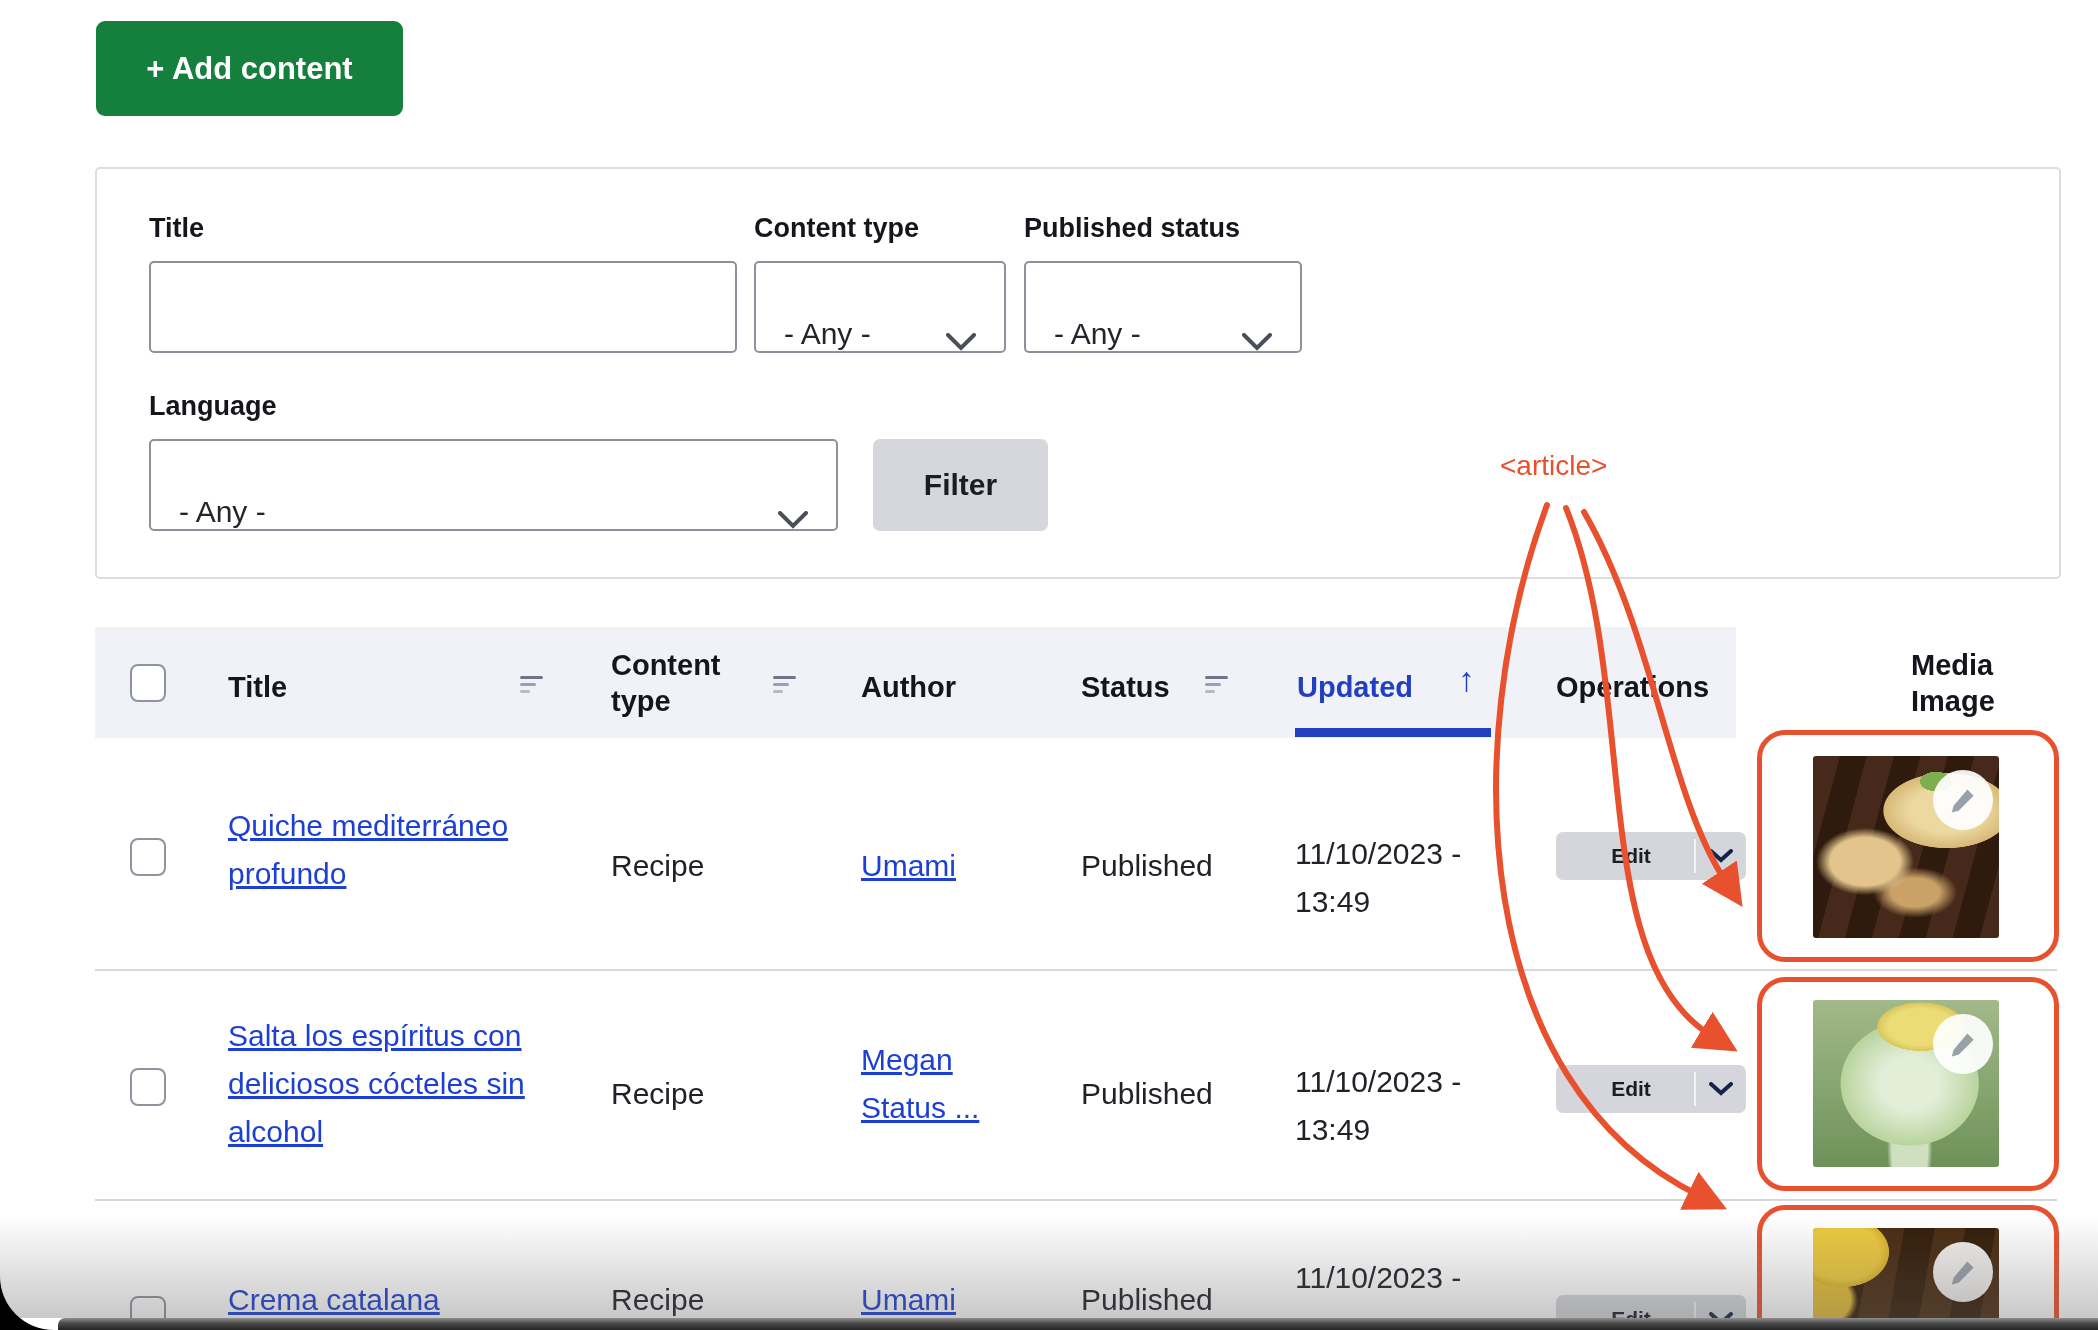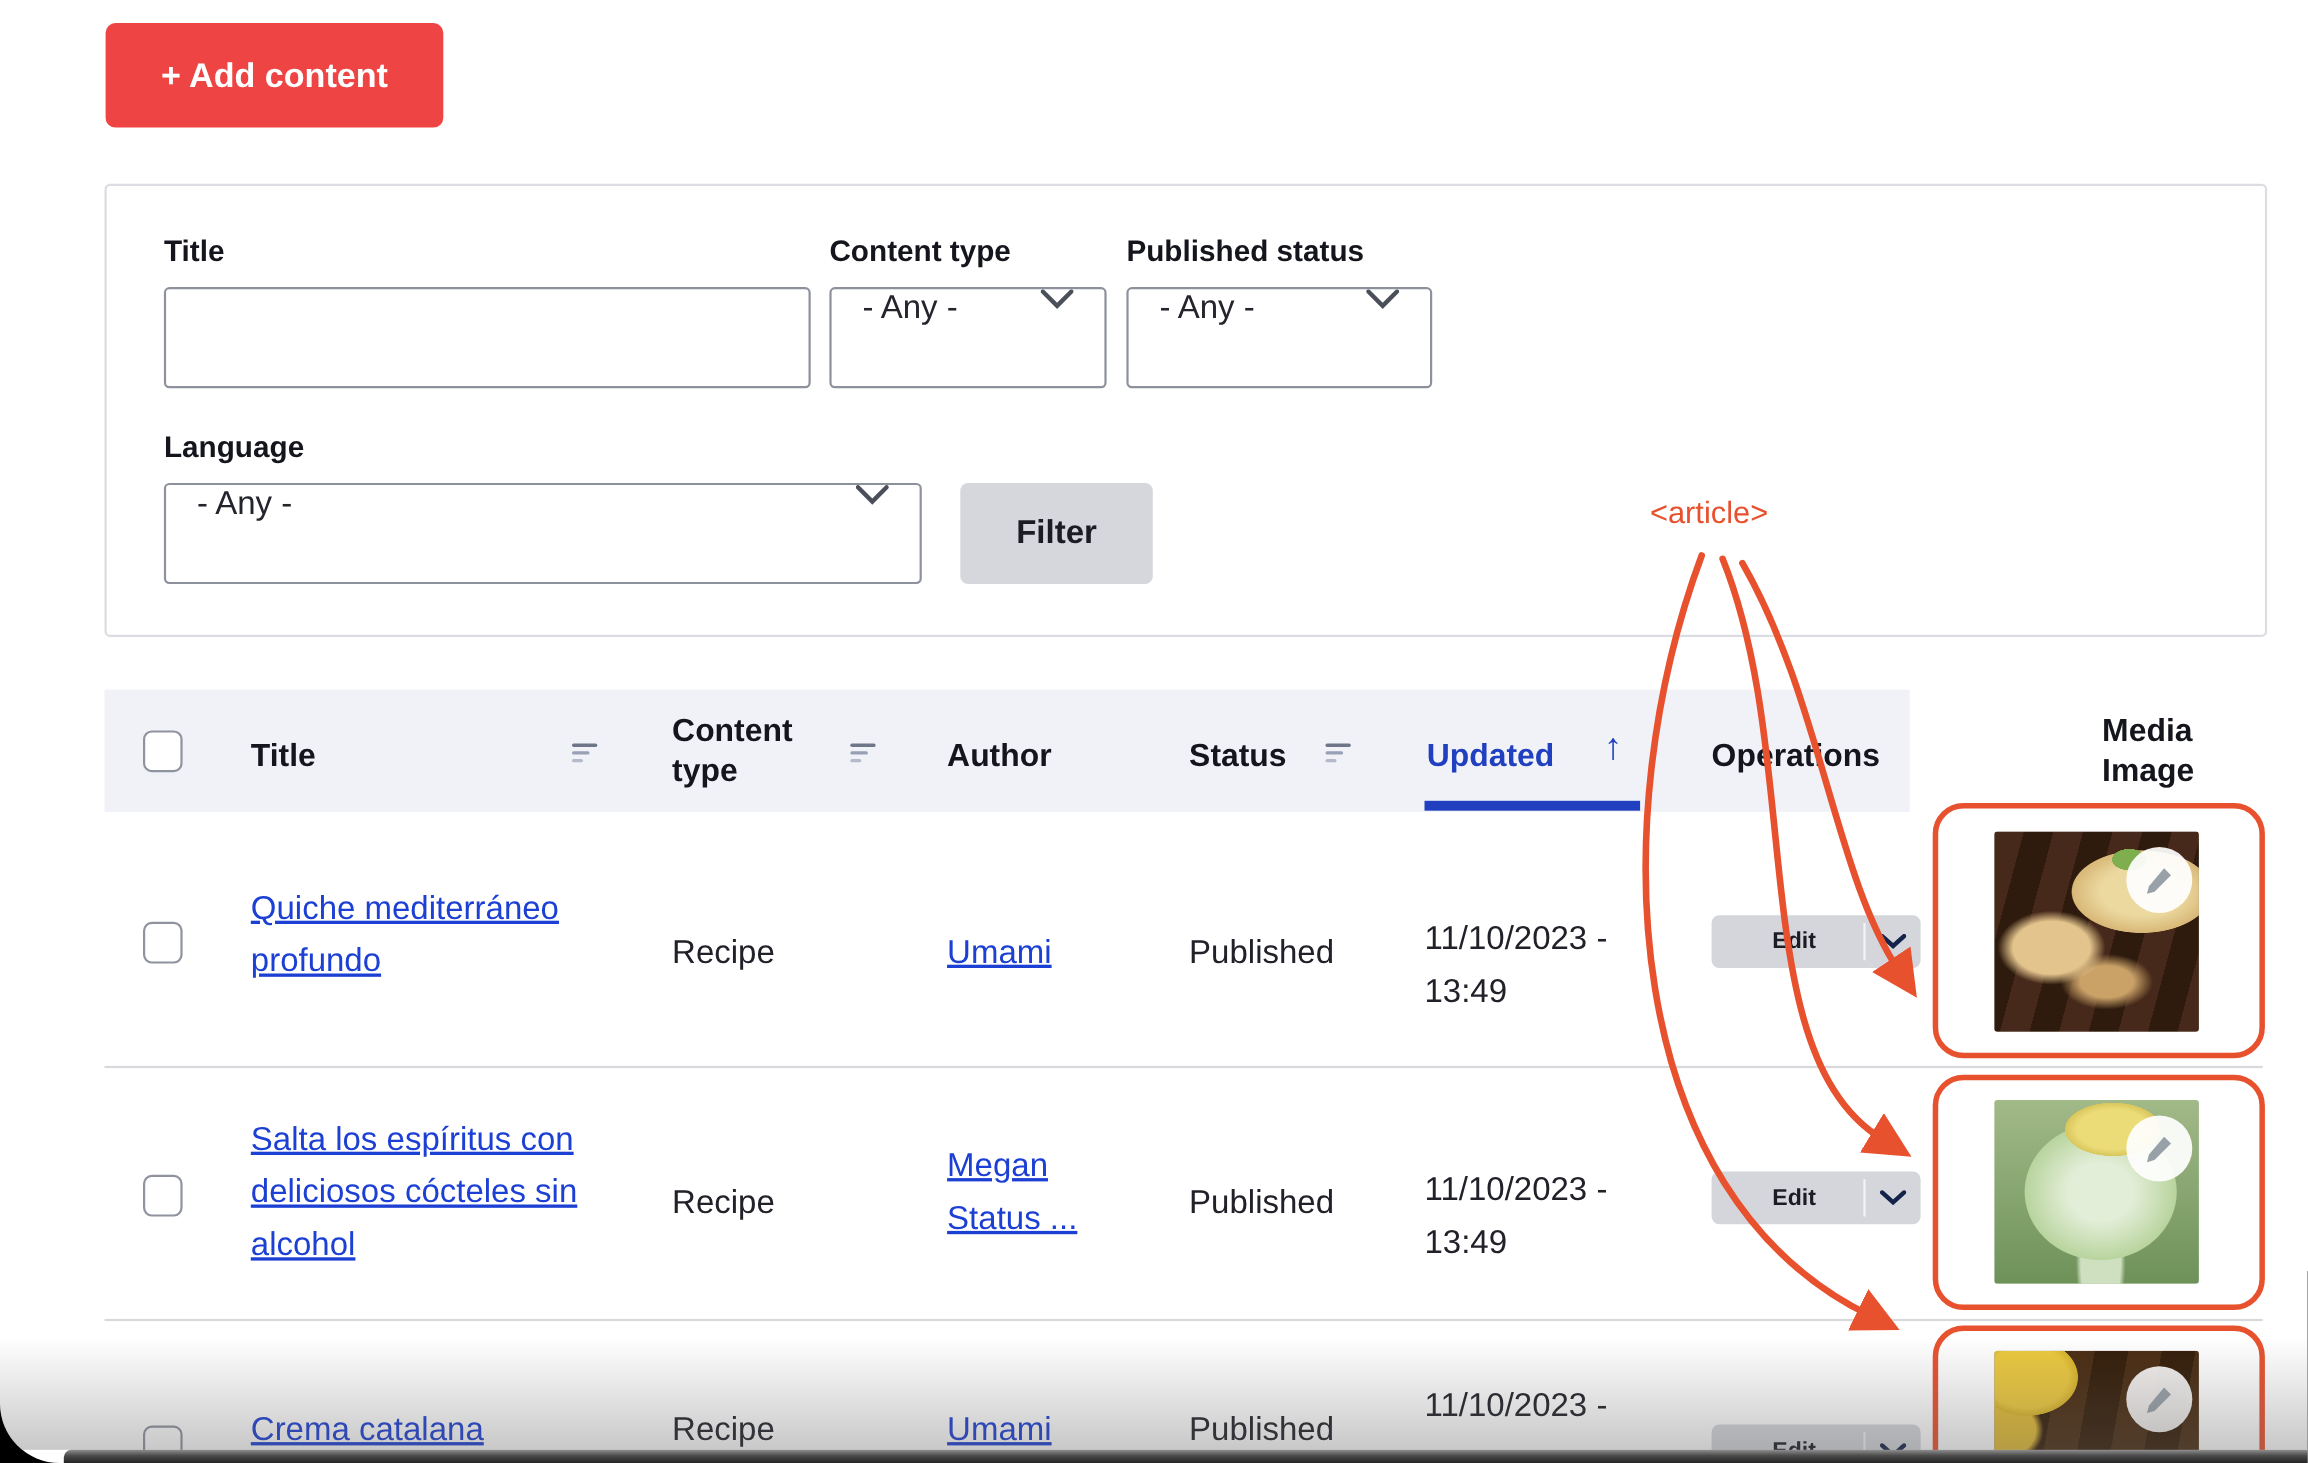--- a/index.html
+++ b/index.html
@@ -9,7 +9,7 @@
   .abs{position:absolute;}
 
   
-  .btn-add{left:96px;top:21px;width:307px;height:95px;background:#ef4444;border:none;
+  .btn-add{left:96px;top:21px;width:307px;height:95px;background:#15803d;border:none;
            border-radius:9px;color:#fff;font-weight:bold;font-size:31px;cursor:pointer;
            font-family:"Liberation Sans",sans-serif;}
 

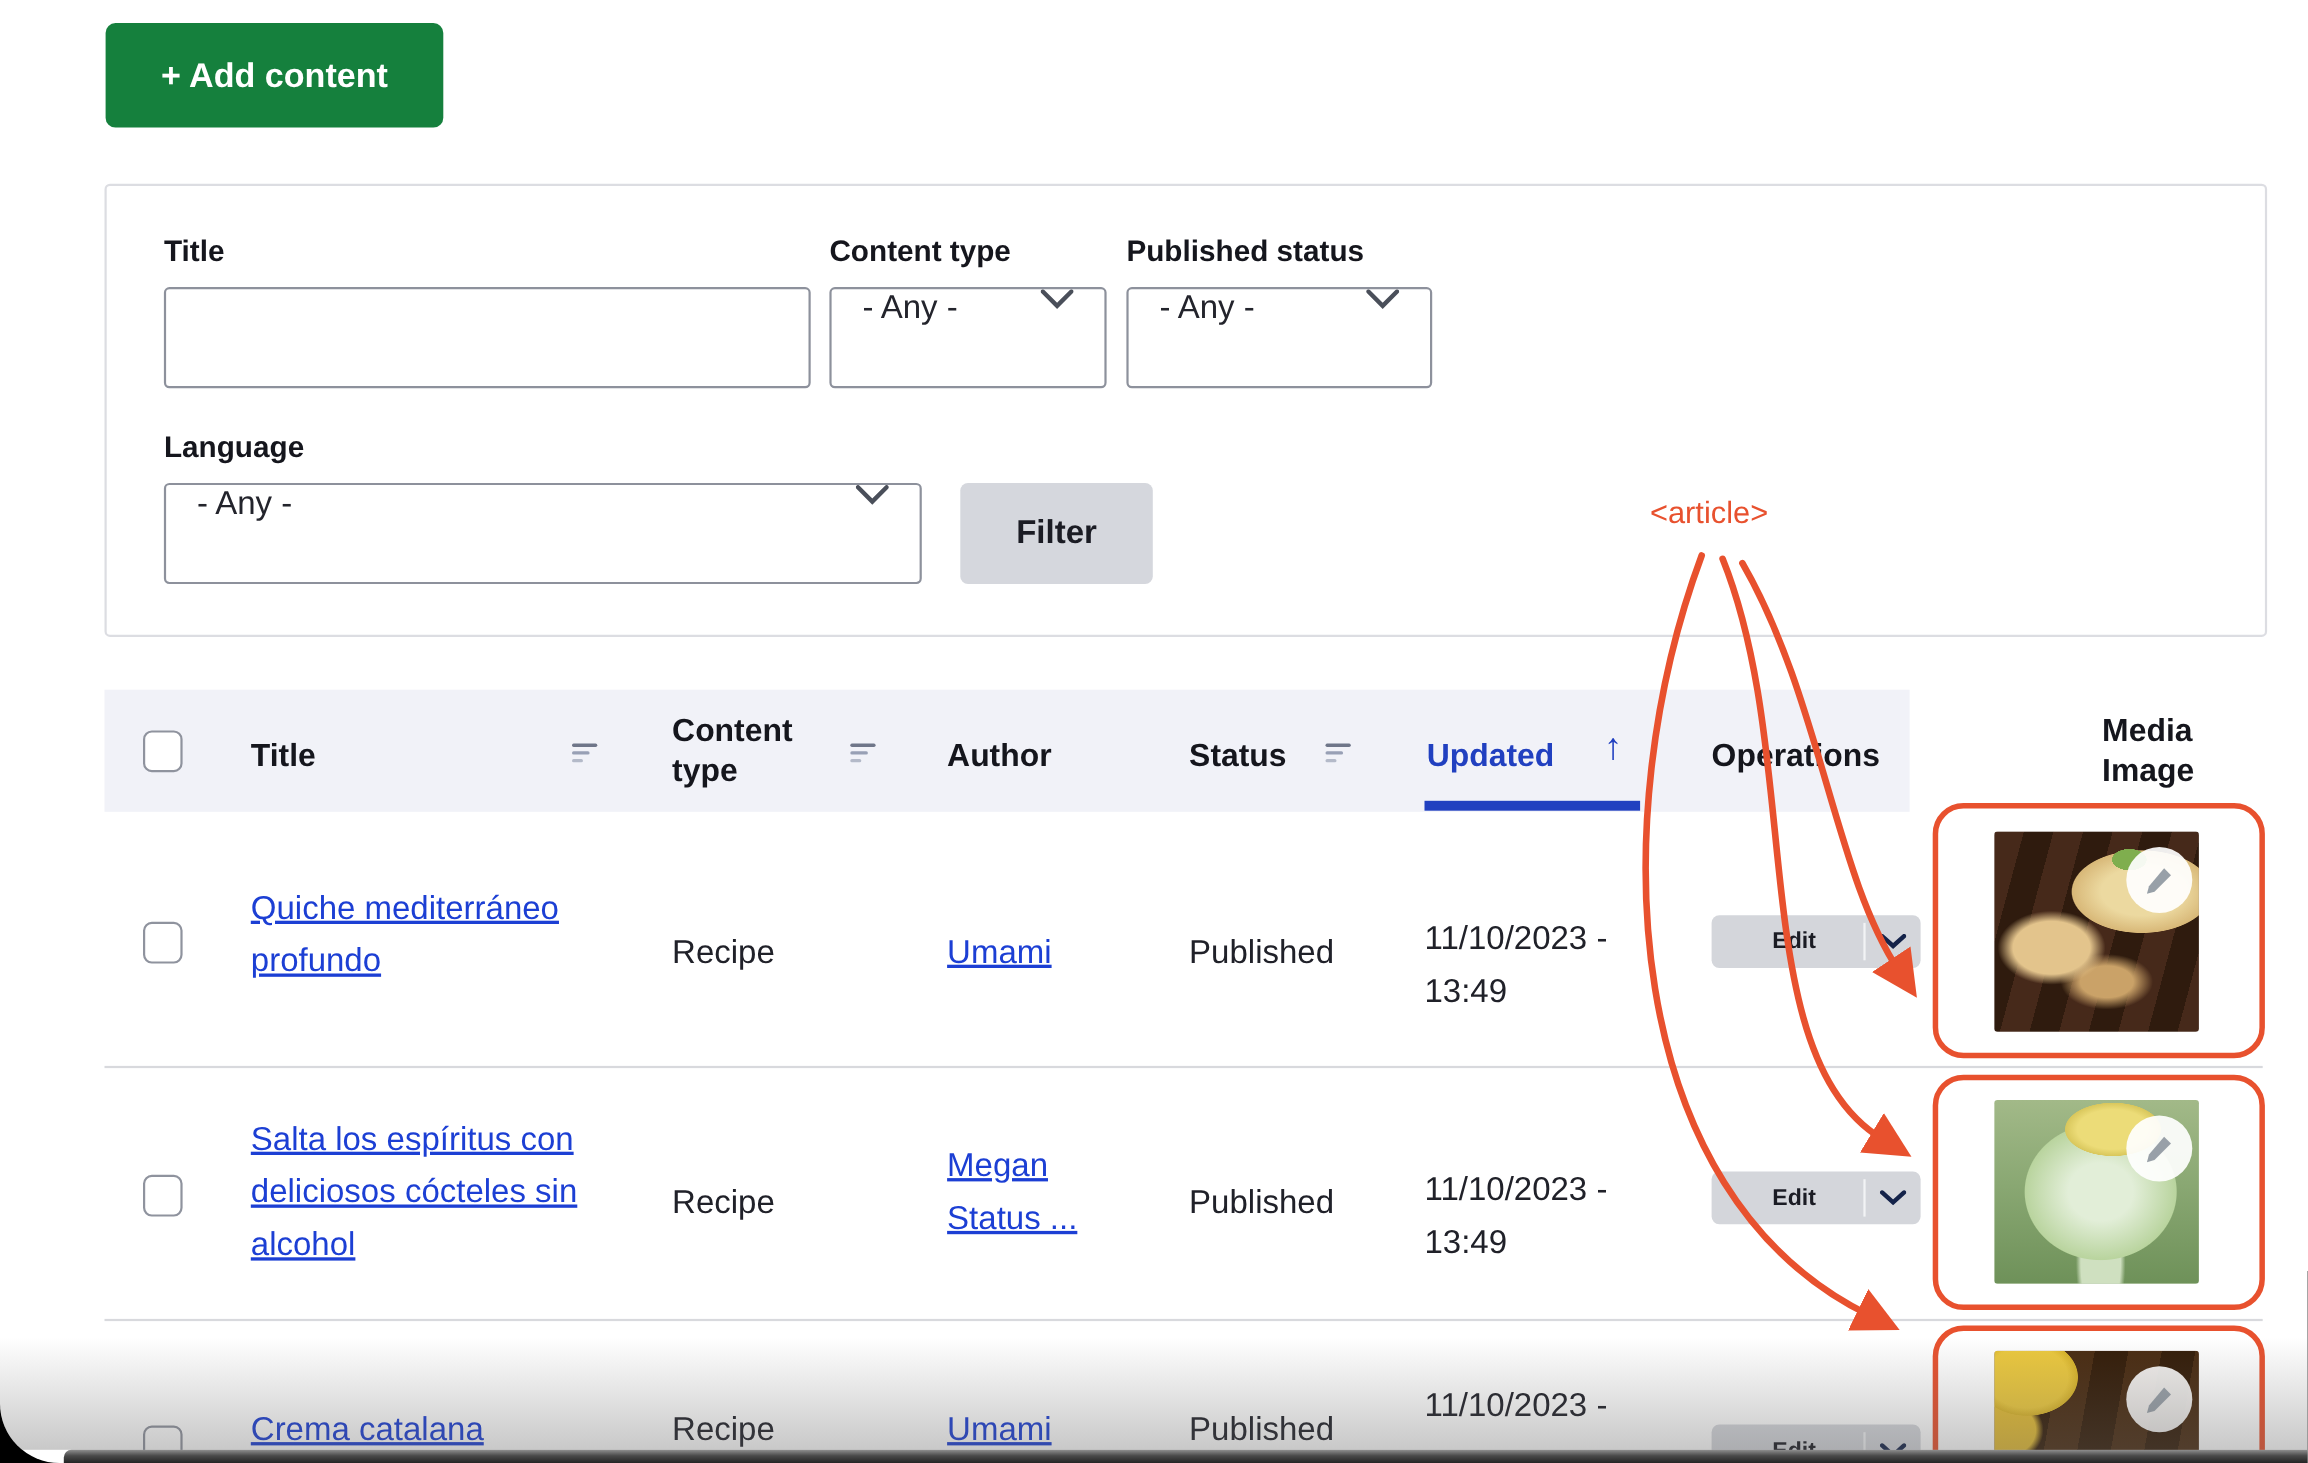--- a/index.html
+++ b/index.html
@@ -19,7 +19,7 @@
   .ctrl{position:absolute;border:2px solid #8d919c;border-radius:5px;background:#fff;box-sizing:border-box;}
   .ctrl input{width:100%;height:100%;border:none;outline:none;font-size:30px;padding:0 20px;box-sizing:border-box;
               font-family:"Liberation Sans",sans-serif;background:transparent;}
-  .select{display:flex;align-items:flex-start;justify-content:space-between;padding:0 28px;font-size:30px;color:#23242c;cursor:pointer;}
+  .select{display:flex;align-items:flex-end;justify-content:space-between;padding:0 28px;font-size:30px;color:#23242c;cursor:pointer;}
   .chev{width:30px;height:18px;flex:0 0 auto;}
   .btn-filter{left:776px;top:270px;width:175px;height:92px;background:#d5d7dd;border:none;border-radius:7px;
               font-size:30px;font-weight:bold;color:#1b1c24;cursor:pointer;font-family:"Liberation Sans",sans-serif;}

